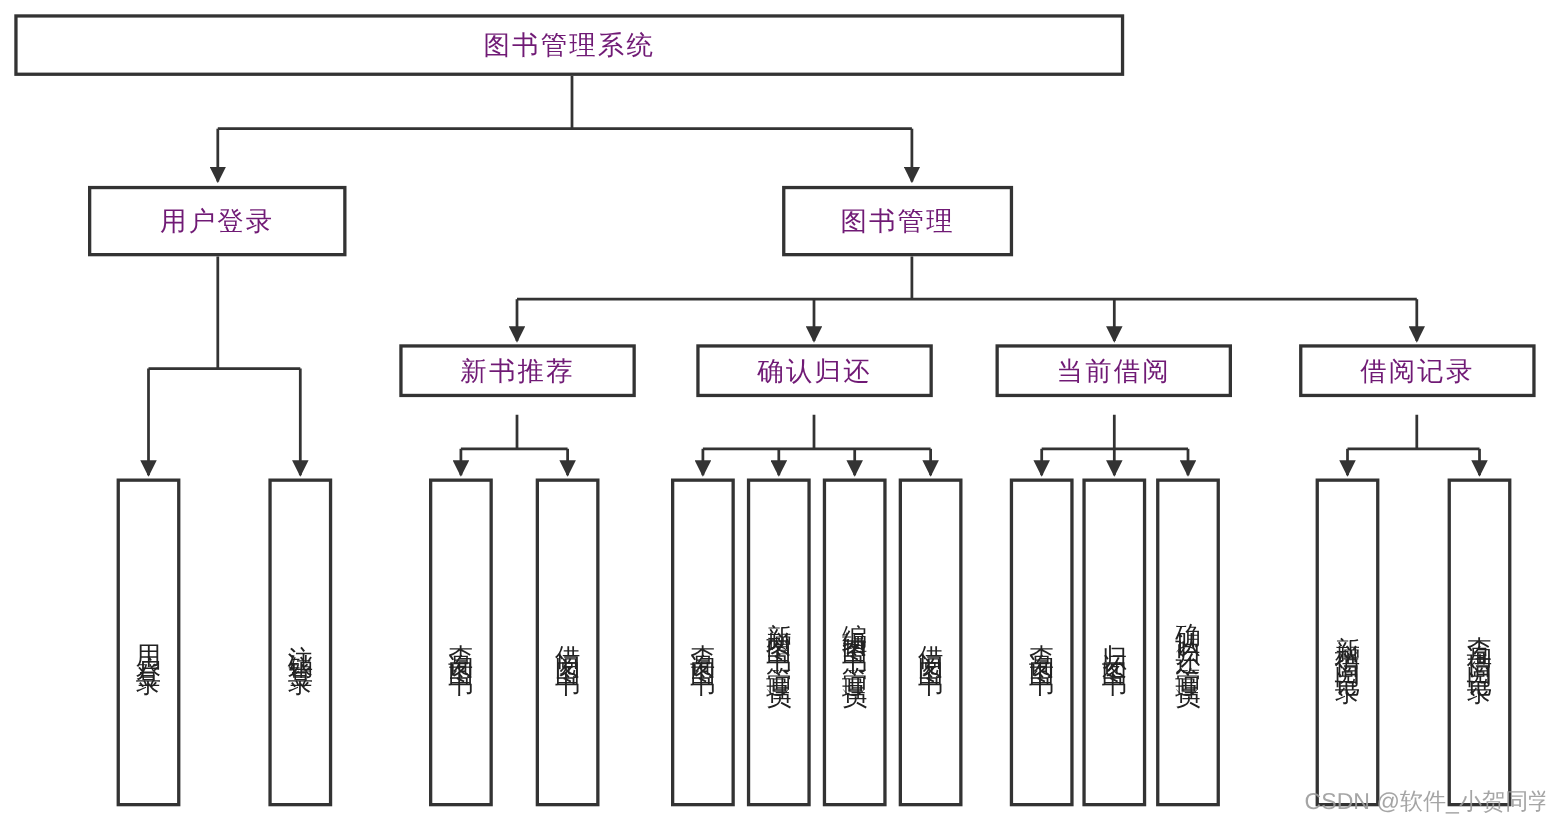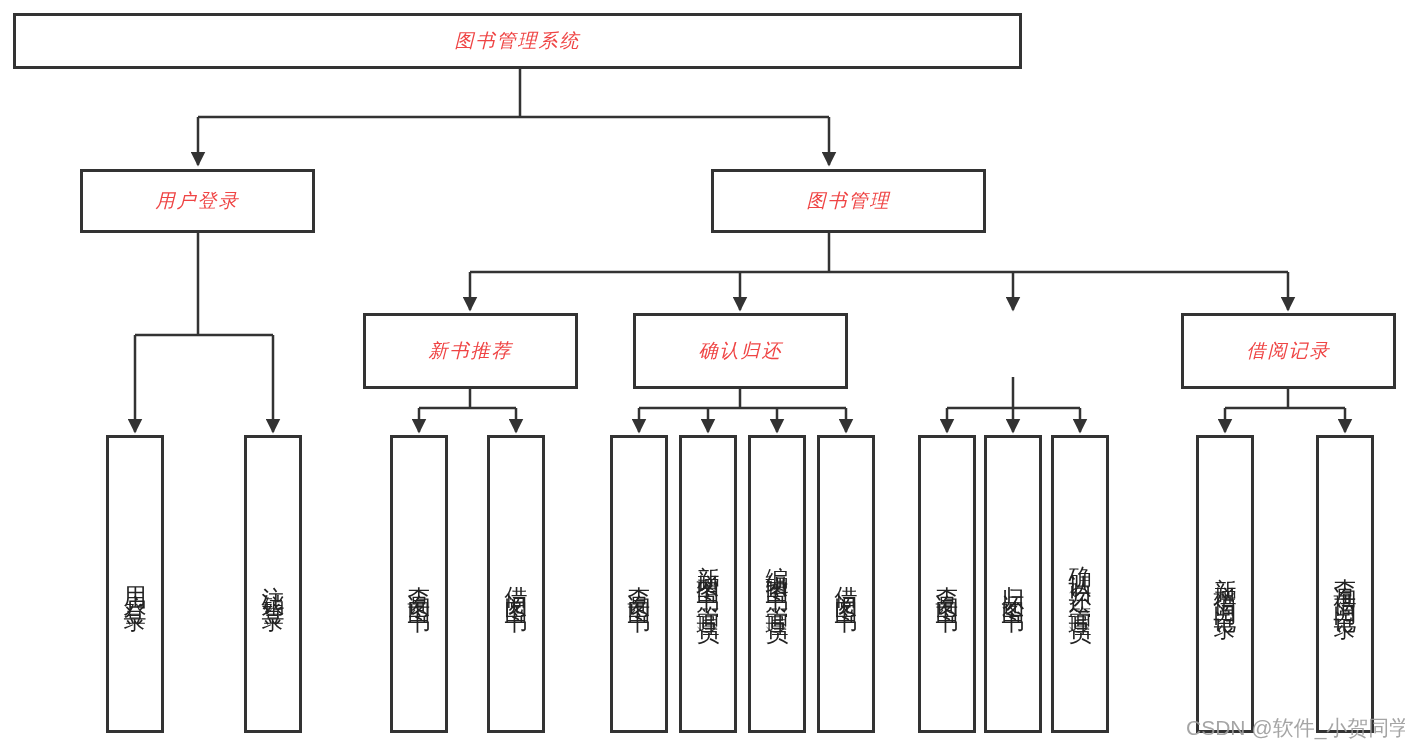--- a/index.html
+++ b/index.html
@@ -33,11 +33,10 @@
     color: #222222;
   }
   .hbox span {
-    font-size: 19px;
+    font-size: 24px;
     letter-spacing: 2px;
     white-space: nowrap;
-    color: #ef4444;
-    font-style: italic;
+    color: #701a75;
   }
   .root-box {
     left: 13px;

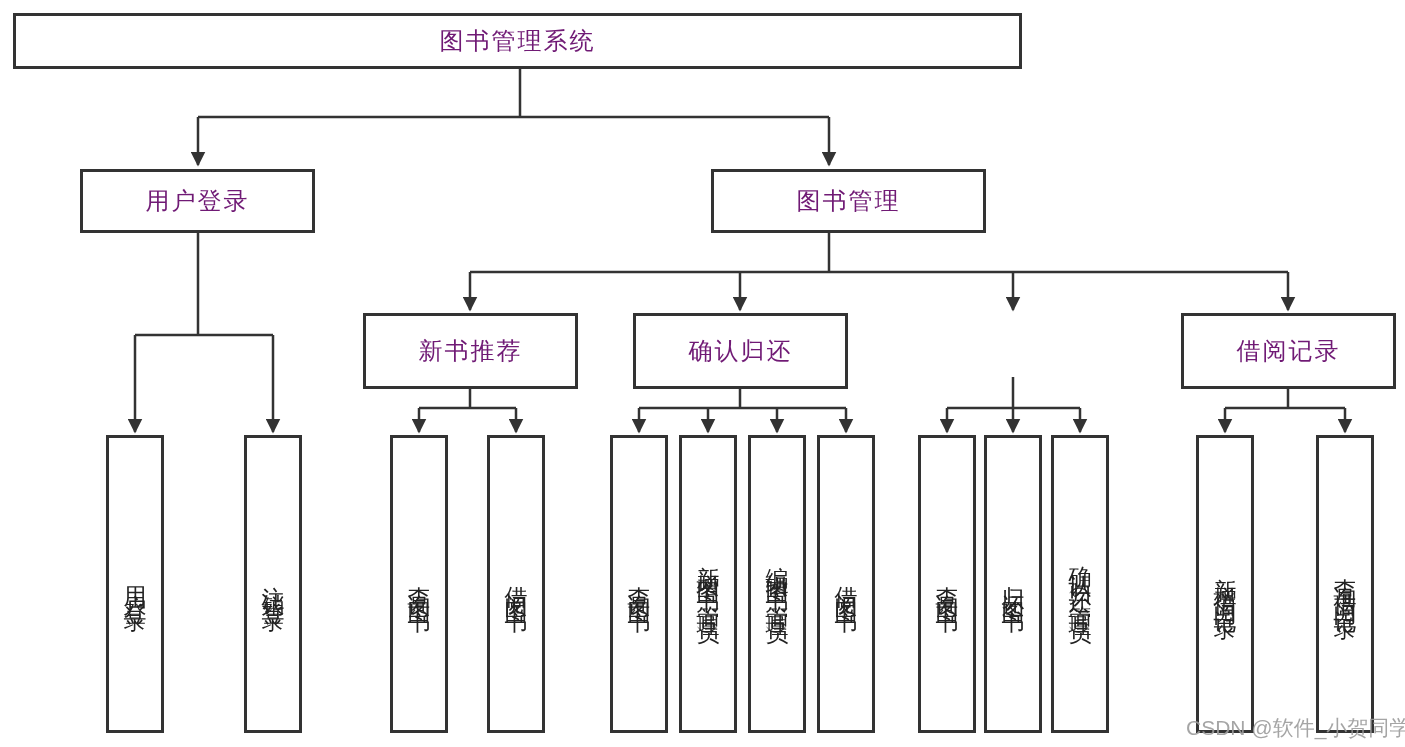--- a/index.html
+++ b/index.html
@@ -130,7 +130,7 @@
   <div class="node hbox row2" style="left:80px;width:235px">
     <span>用户登录</span>
   </div>
-  <div class="node hbox row2" style="left:711px;width:275px">
+  <div class="node hbox row2" style="left:711px;width:210px">
     <span>图书管理</span>
   </div>
 

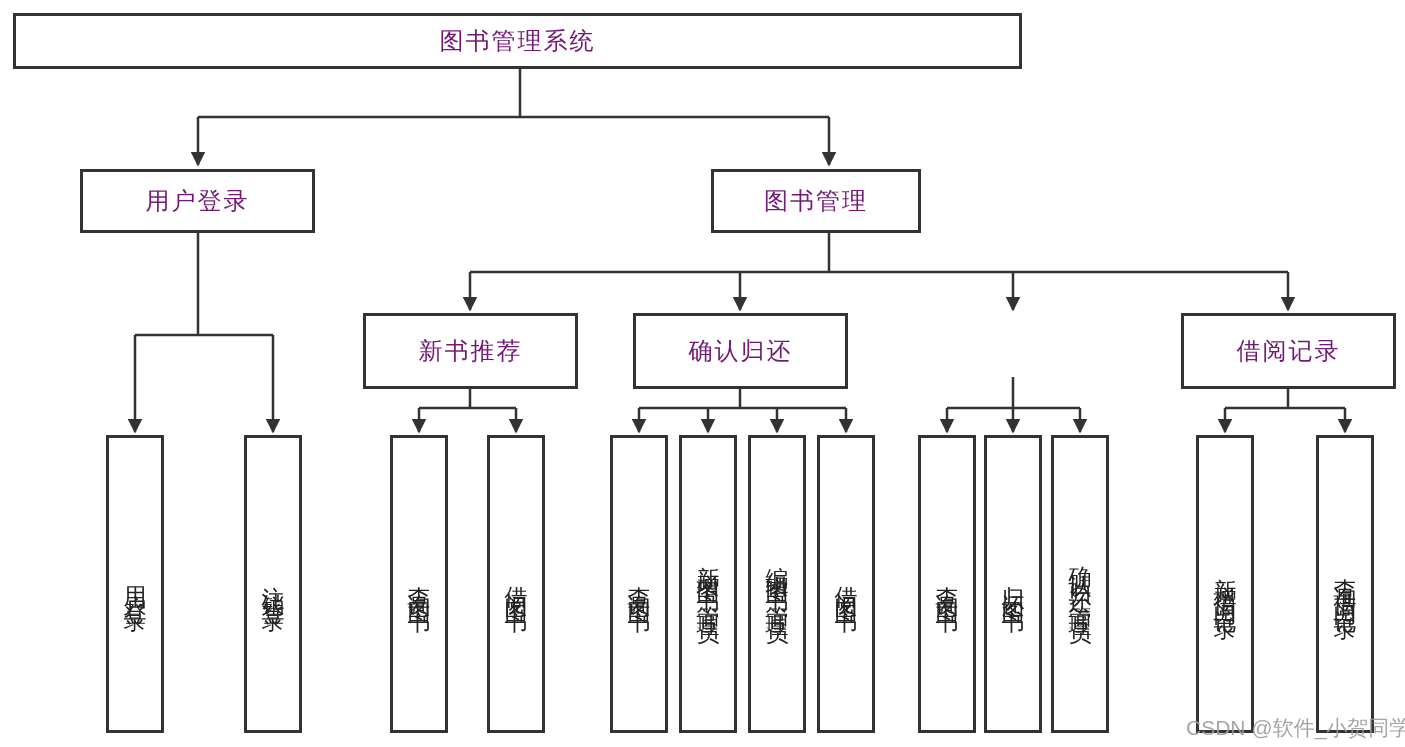--- a/index.html
+++ b/index.html
@@ -50,7 +50,7 @@
   }
   .row3 {
     top: 313px;
-    height: 76px;
+    height: 48px;
     width: 215px;
     justify-content: center;
   }

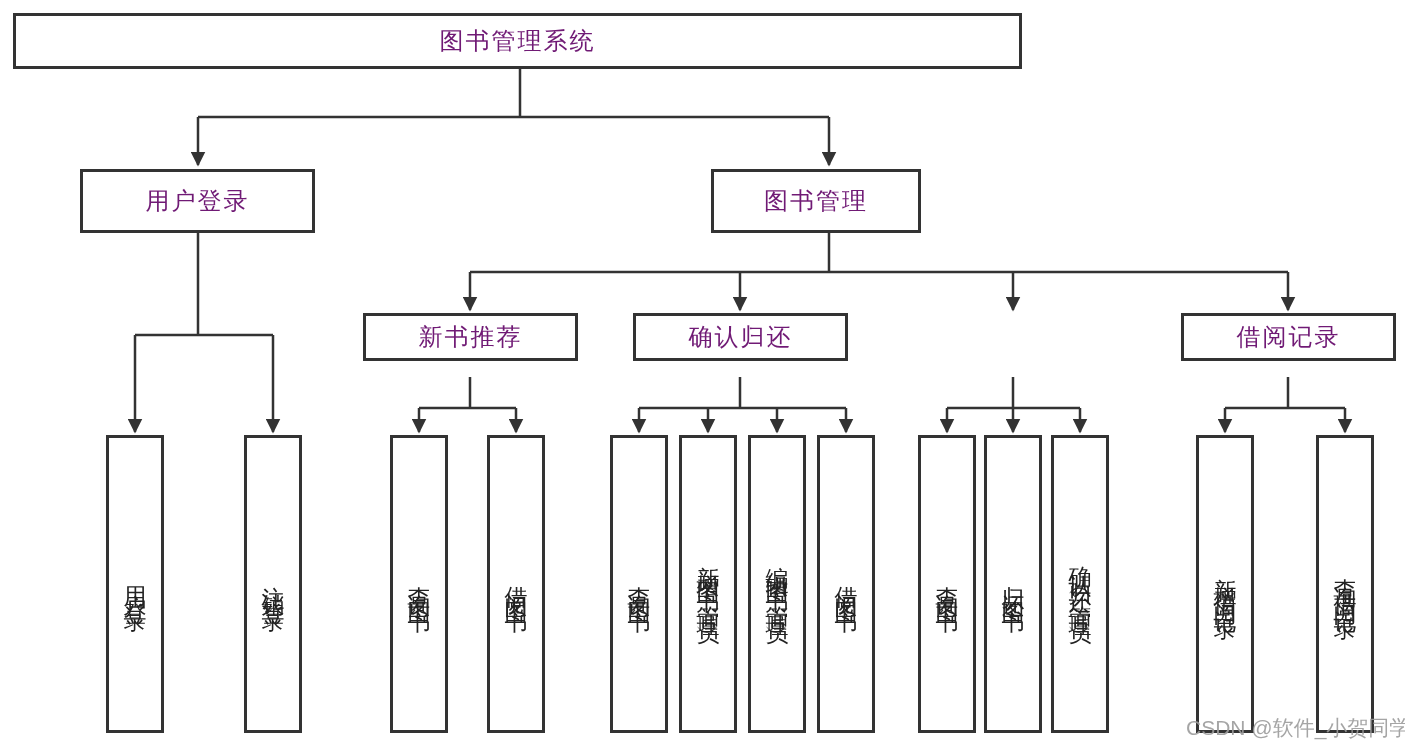--- a/index.html
+++ b/index.html
@@ -140,6 +140,9 @@
   <div class="node hbox row3" style="left:633px">
     <span>确认归还</span>
   </div>
+  <div class="node hbox row3" style="left:905px">
+    <span>当前借阅</span>
+  </div>
   <div class="node hbox row3" style="left:1181px">
     <span>借阅记录</span>
   </div>

